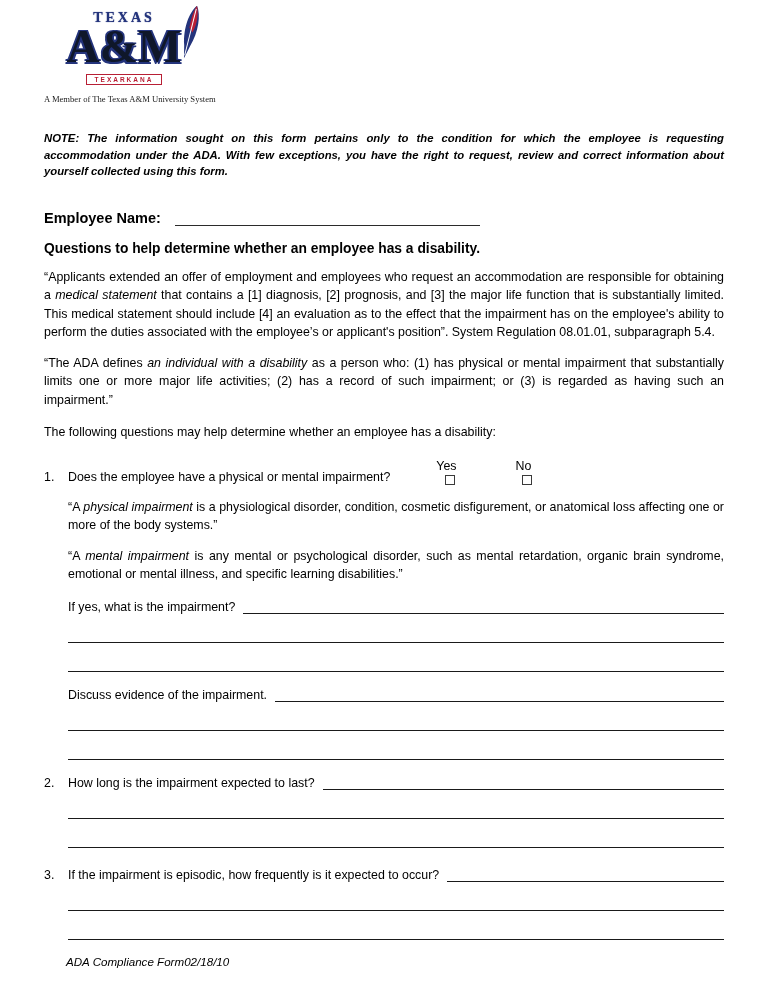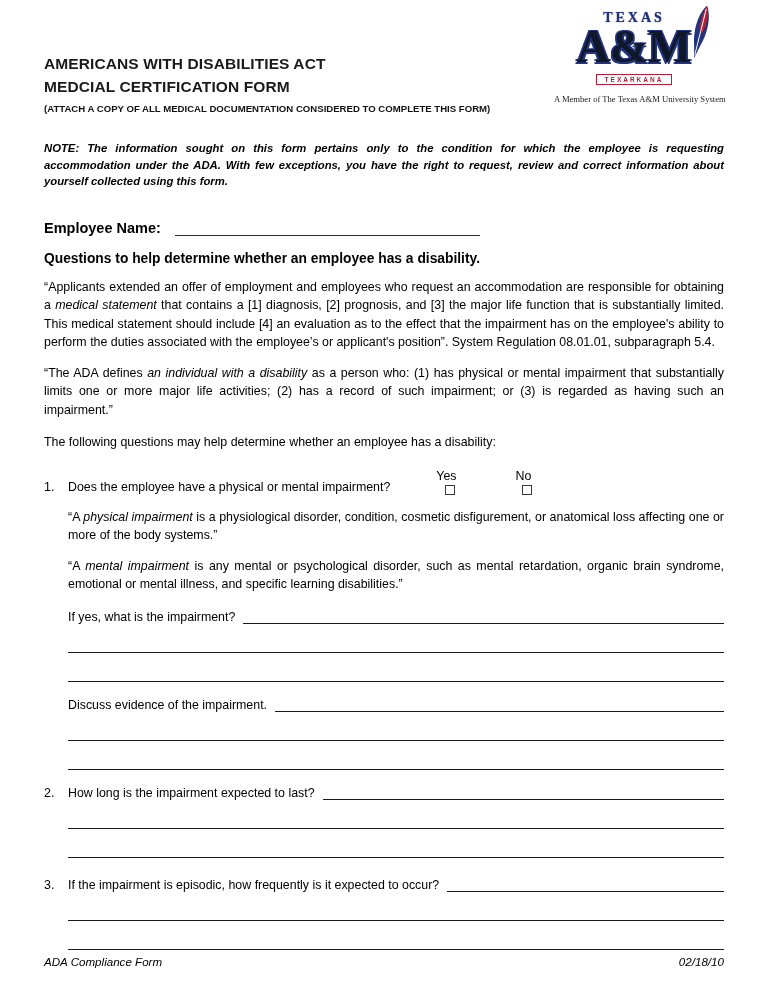--- a/index.html
+++ b/index.html
@@ -77,11 +77,6 @@
 <div class="page">
 
   <div class="header">
-    <div class="header-left">
-      <div class="title">AMERICANS WITH DISABILITIES ACT</div>
-      <div class="title">MEDCIAL CERTIFICATION FORM</div>
-      <div class="subtitle">(ATTACH A COPY OF ALL MEDICAL DOCUMENTATION CONSIDERED TO COMPLETE THIS FORM)</div>
-    </div>
     <div class="header-right">
       <div class="logo">
         <span class="feather">

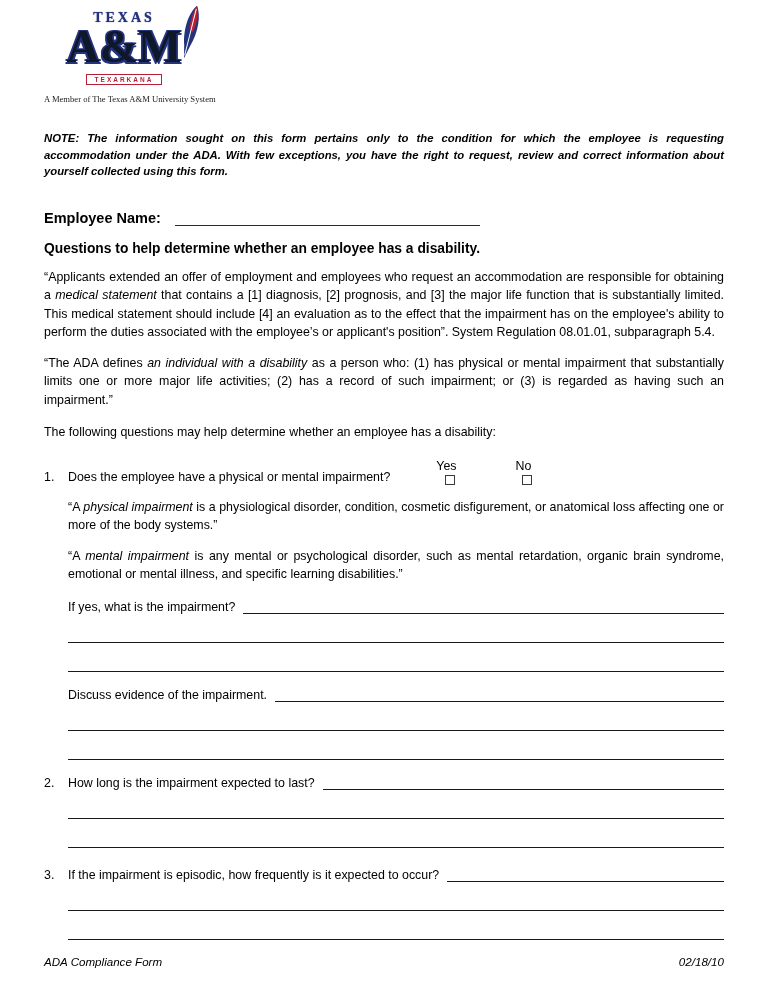--- a/index.html
+++ b/index.html
@@ -69,7 +69,7 @@
   .mt16 { margin-top: 16px; }
   .mt20 { margin-top: 20px; }
   
-  .footer { margin-top: auto; display: flex; justify-content: space-between; font-size: 11.6px; font-style: italic; }
+  .footer { margin-top: auto; display: flex; font-size: 11.6px; font-style: italic; margin-left: 22px; }
 </style>
 </head>
 <body>

